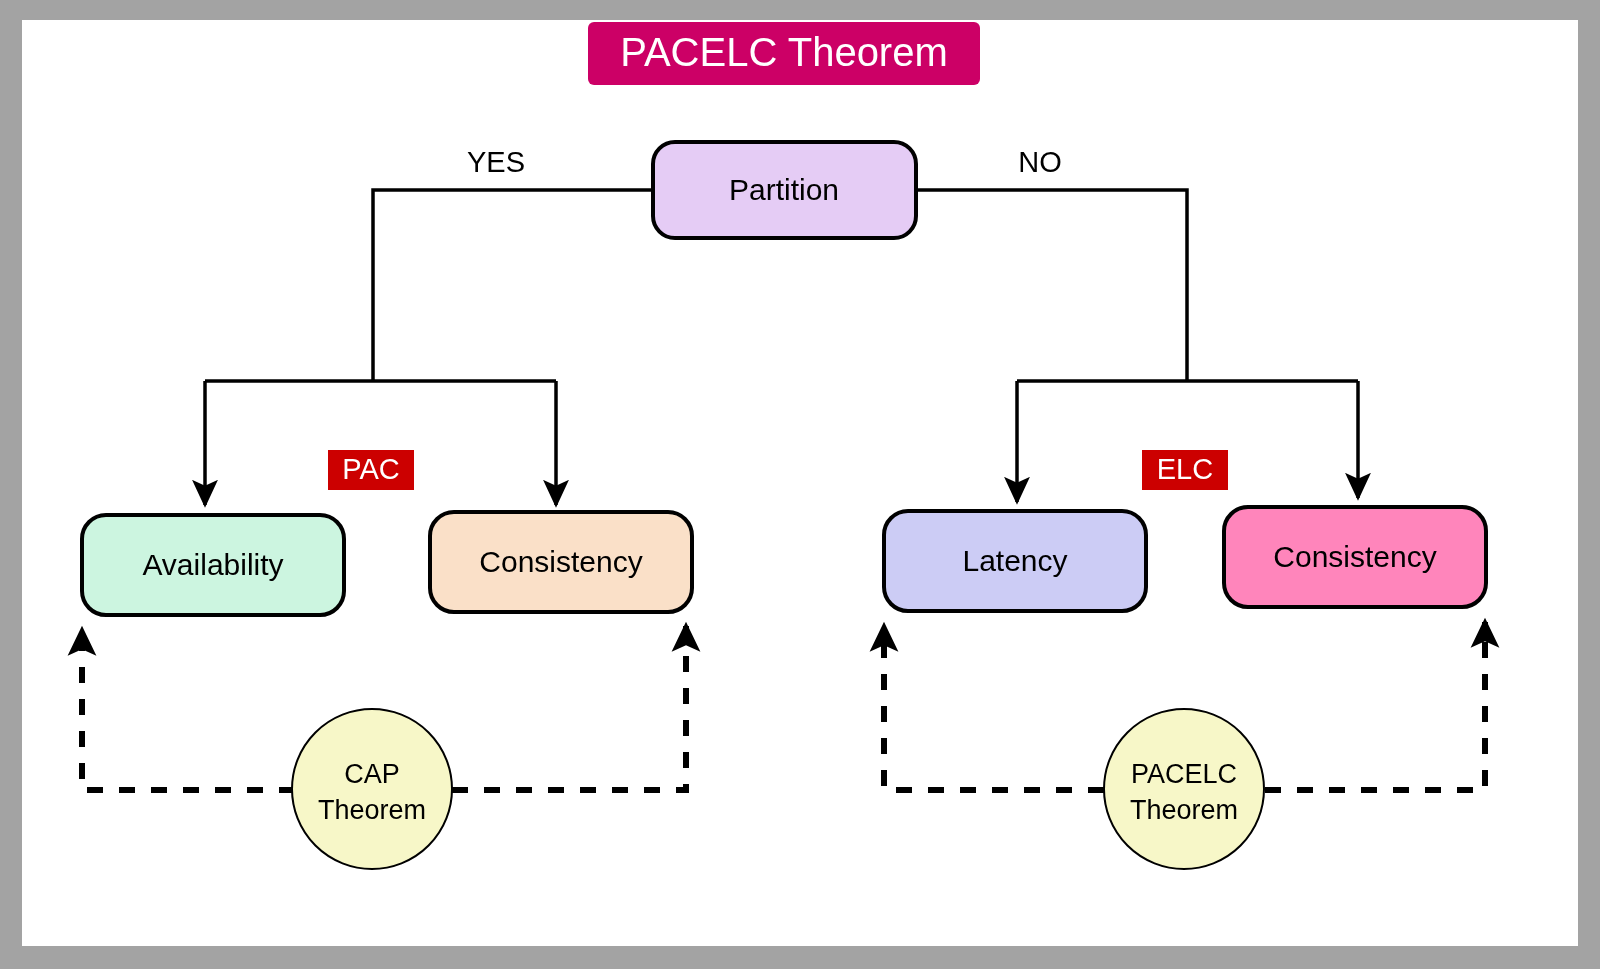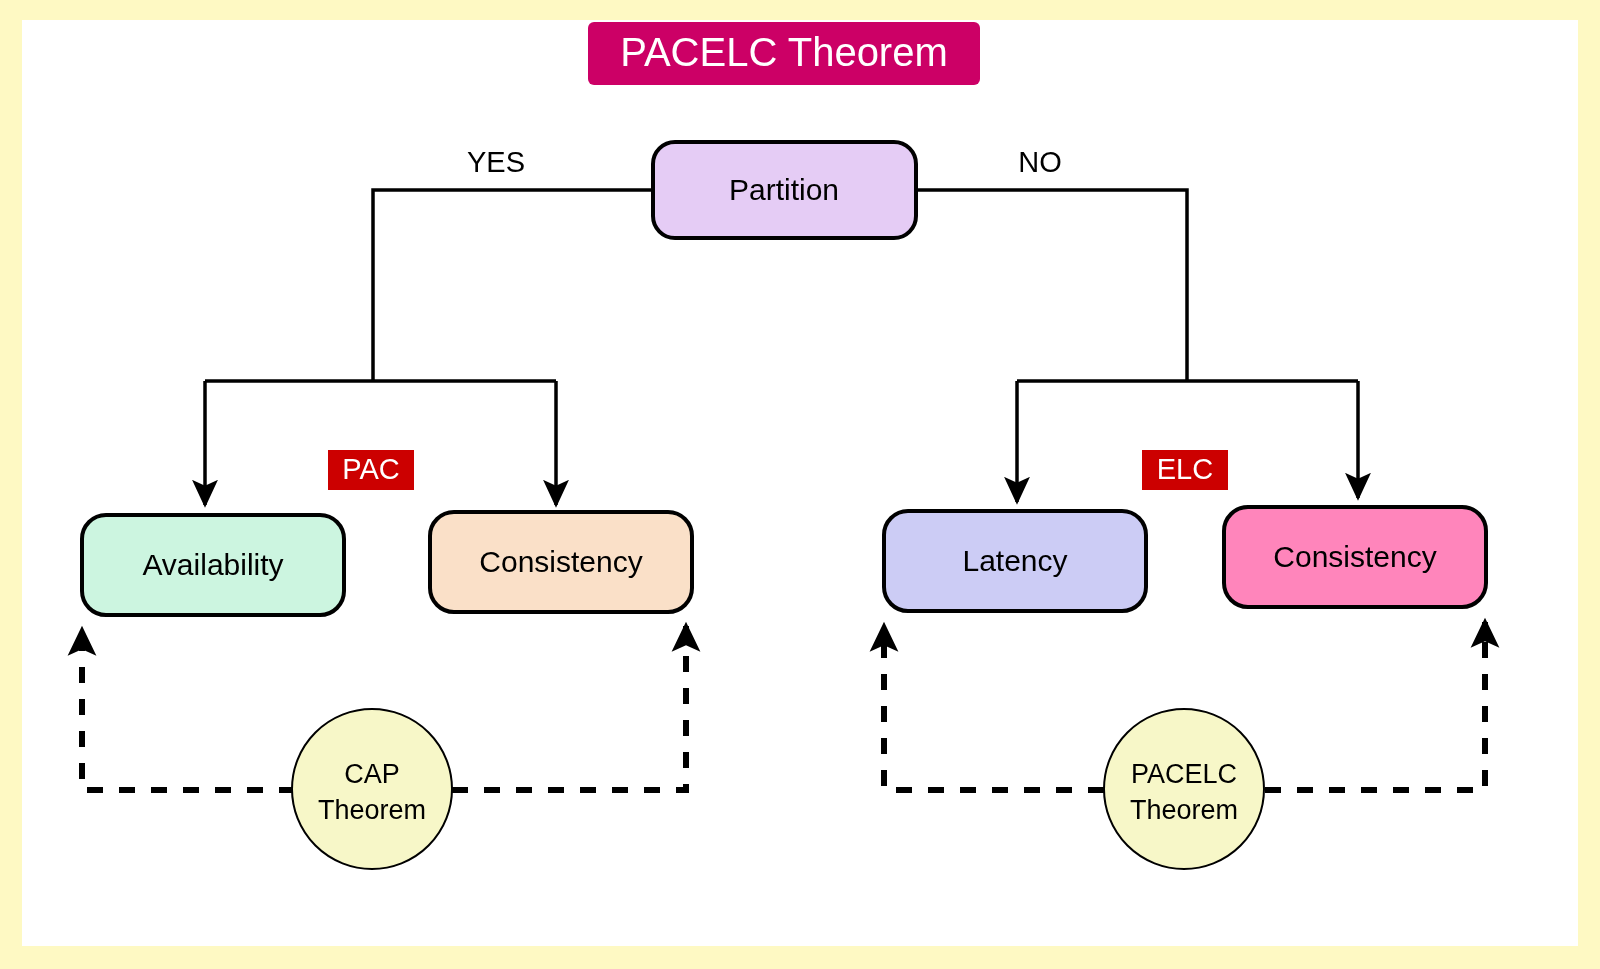--- a/index.html
+++ b/index.html
@@ -11,7 +11,7 @@
     position: relative;
     width: 1600px;
     height: 969px;
-    background: #fef9c3;
+    background: #a3a3a3;
     overflow: hidden;
     font-family: "Liberation Sans", sans-serif;
   }

